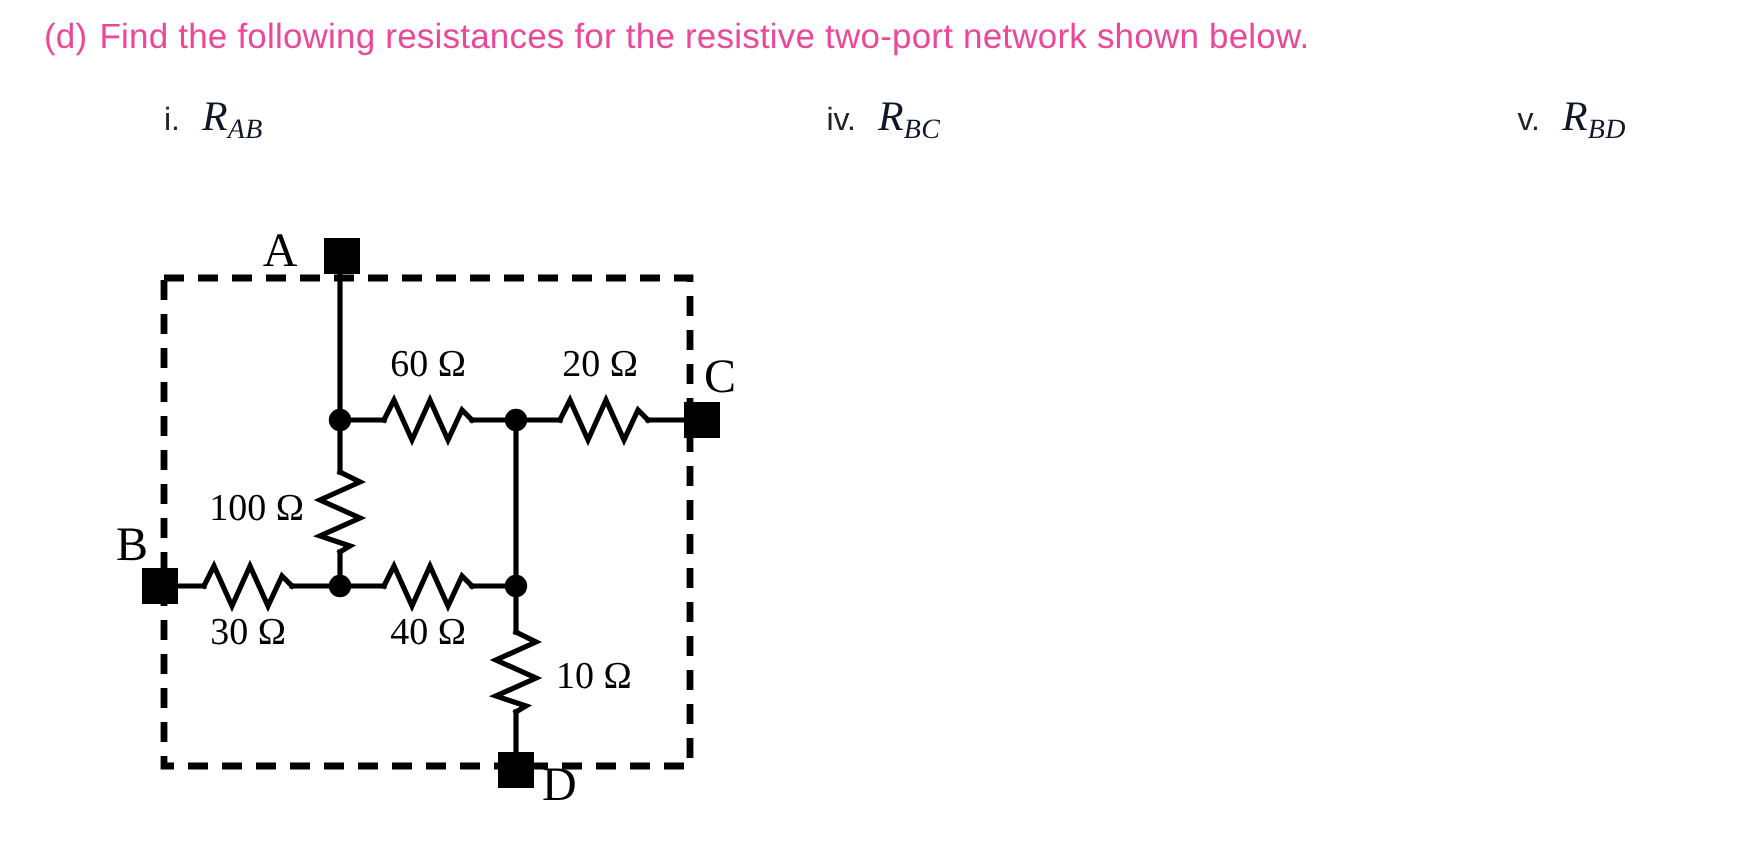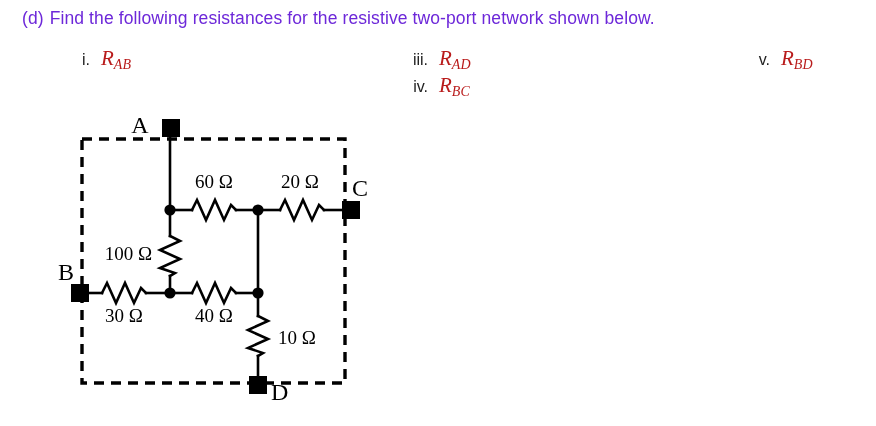--- a/index.html
+++ b/index.html
@@ -25,7 +25,7 @@
     line-height: 22px;
     letter-spacing: 0.1px;
     white-space: nowrap;
-    color: #6d28d9;
+    color: #ec4899;
   }
   #question-heading .label-d { margin-right: 6px; }
 

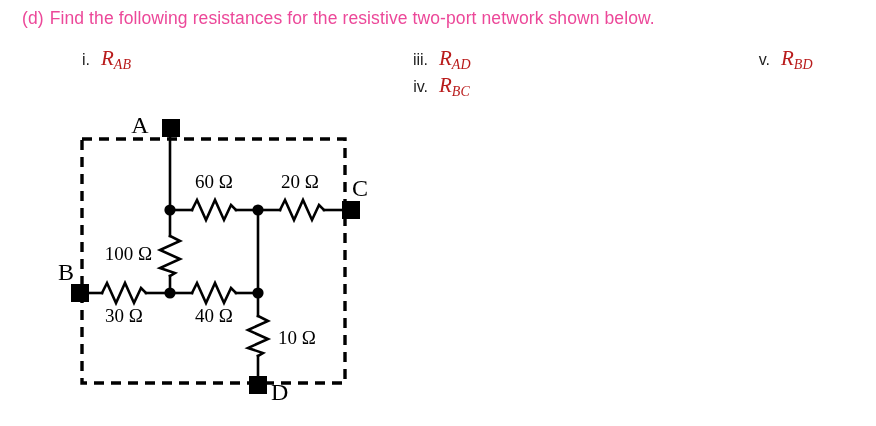--- a/index.html
+++ b/index.html
@@ -58,7 +58,7 @@
   .subq-sym {
     font-size: 21px;
     font-style: italic;
-    color: #b91c1c;
+    color: #0f172a;
     position: relative;
   }
   .subq-sym .sub {

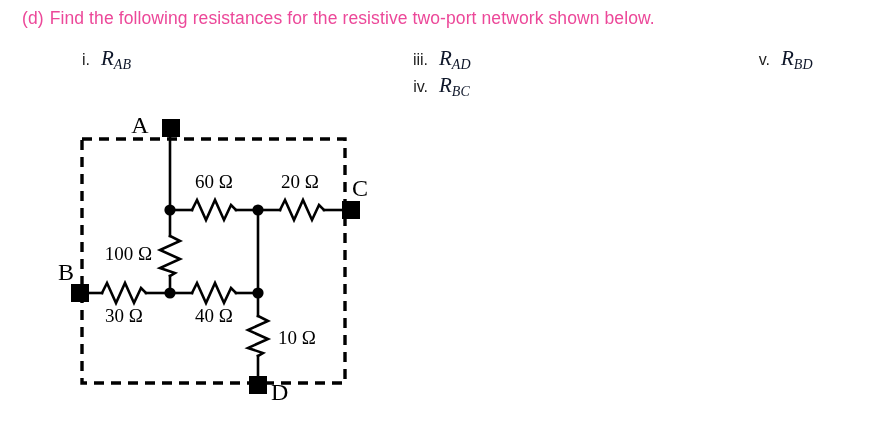--- a/index.html
+++ b/index.html
@@ -105,10 +105,6 @@
 
 <div class="subq-col" id="subq-col-2">
   <div class="subq-row">
-    <span class="subq-num">iii.</span>
-    <span class="subq-sym"><span>R</span><span class="sub">AD</span></span>
-  </div>
-  <div class="subq-row">
     <span class="subq-num">iv.</span>
     <span class="subq-sym"><span>R</span><span class="sub">BC</span></span>
   </div>

